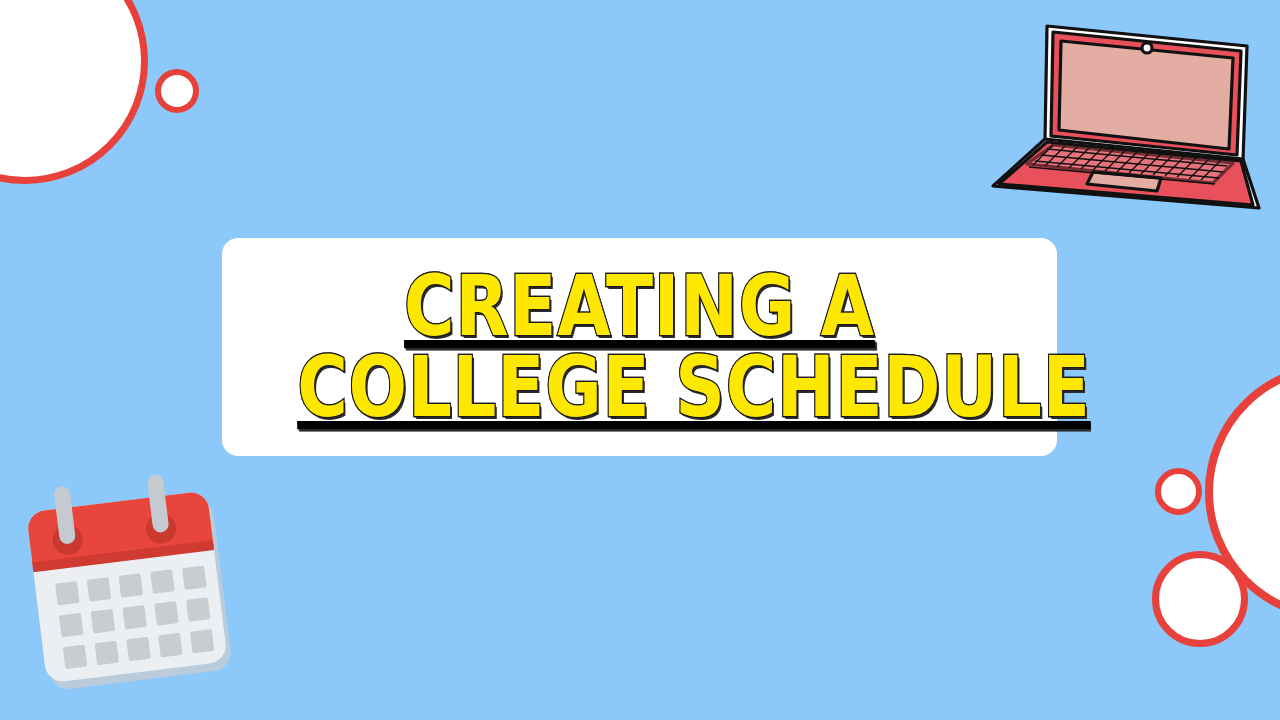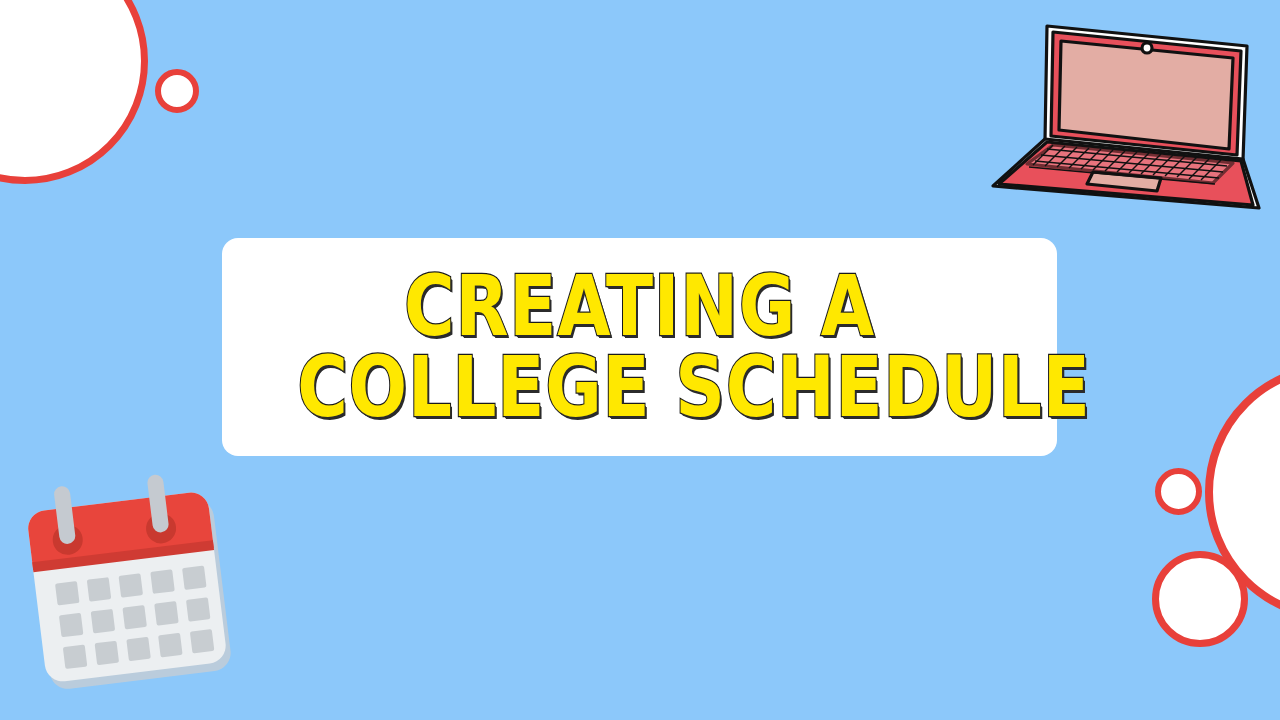--- a/index.html
+++ b/index.html
@@ -84,6 +84,7 @@
     align-items: center;
     justify-content: center;
     box-sizing: border-box;
+    text-decoration: underline;
   }
 
   .title-line {

